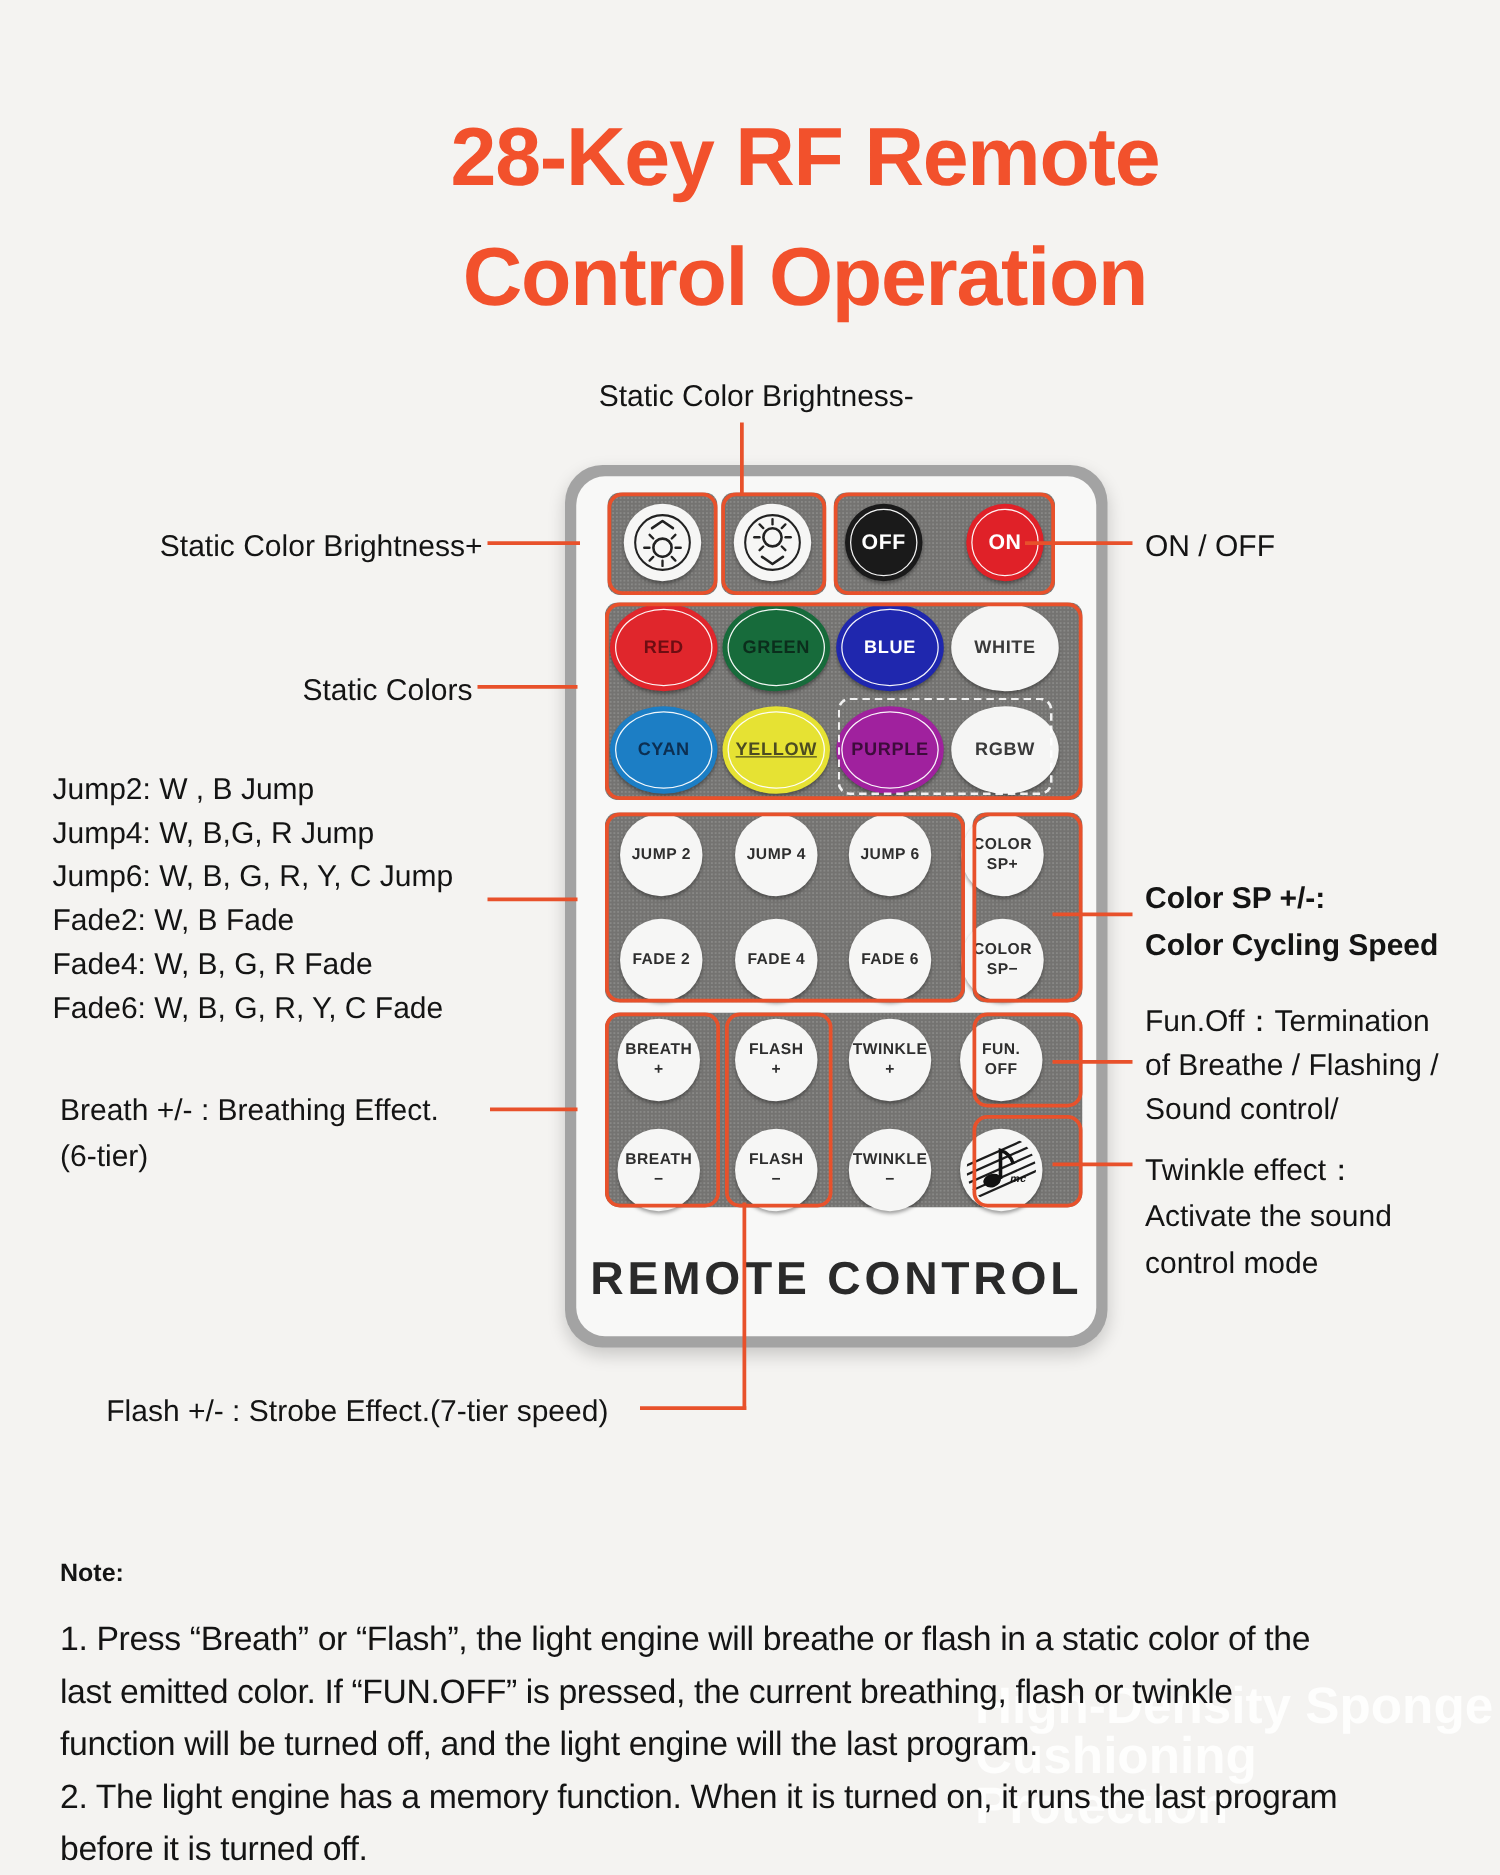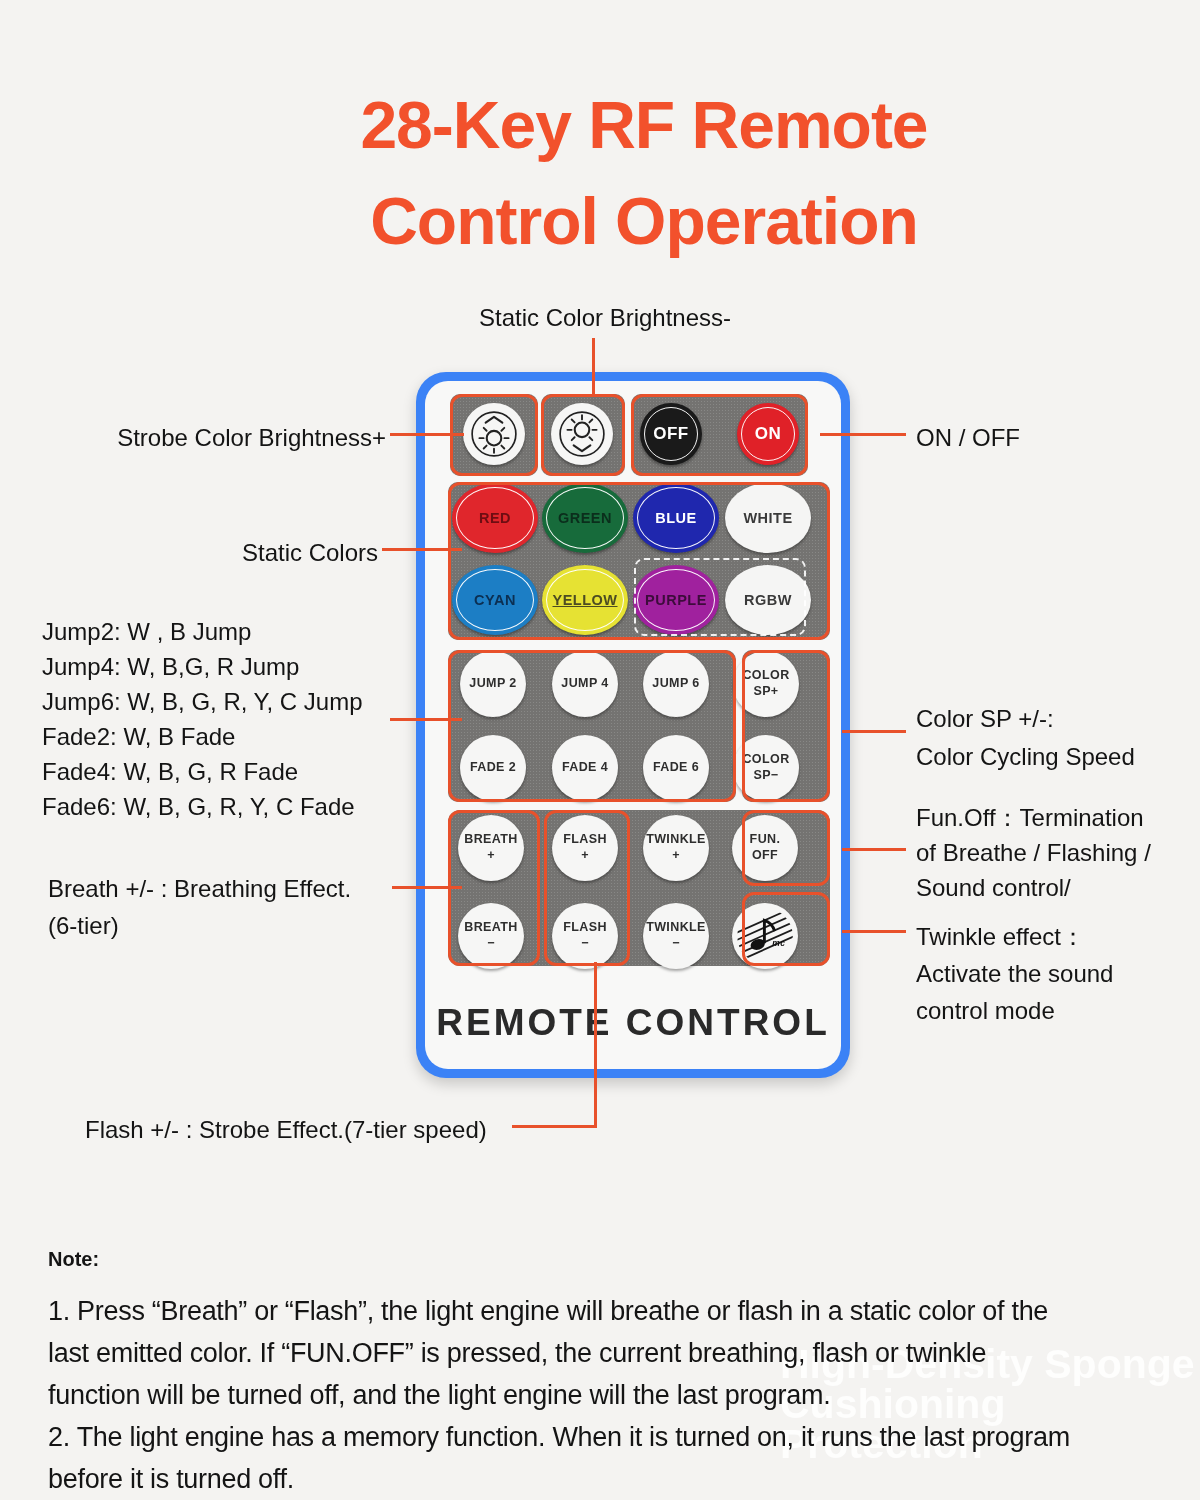--- a/index.html
+++ b/index.html
@@ -87,7 +87,7 @@
     <span>Control Operation</span></div>
 
   <div class="ann" style="left:440px;top:300px;width:330px;text-align:center;">Static Color Brightness-</div>
-  <div class="ann r" style="left:60px;top:420px;width:326px;">Strobe Color Brightness+</div>
+  <div class="ann r" style="left:60px;top:420px;width:326px;">Static Color Brightness+</div>
   <div class="ann" style="left:916px;top:420px;">ON / OFF</div>
   <div class="ann r" style="left:160px;top:535px;width:218px;">Static Colors</div>
   <div class="ann" style="left:42px;top:614px;line-height:35px;">Jump2: W , B Jump

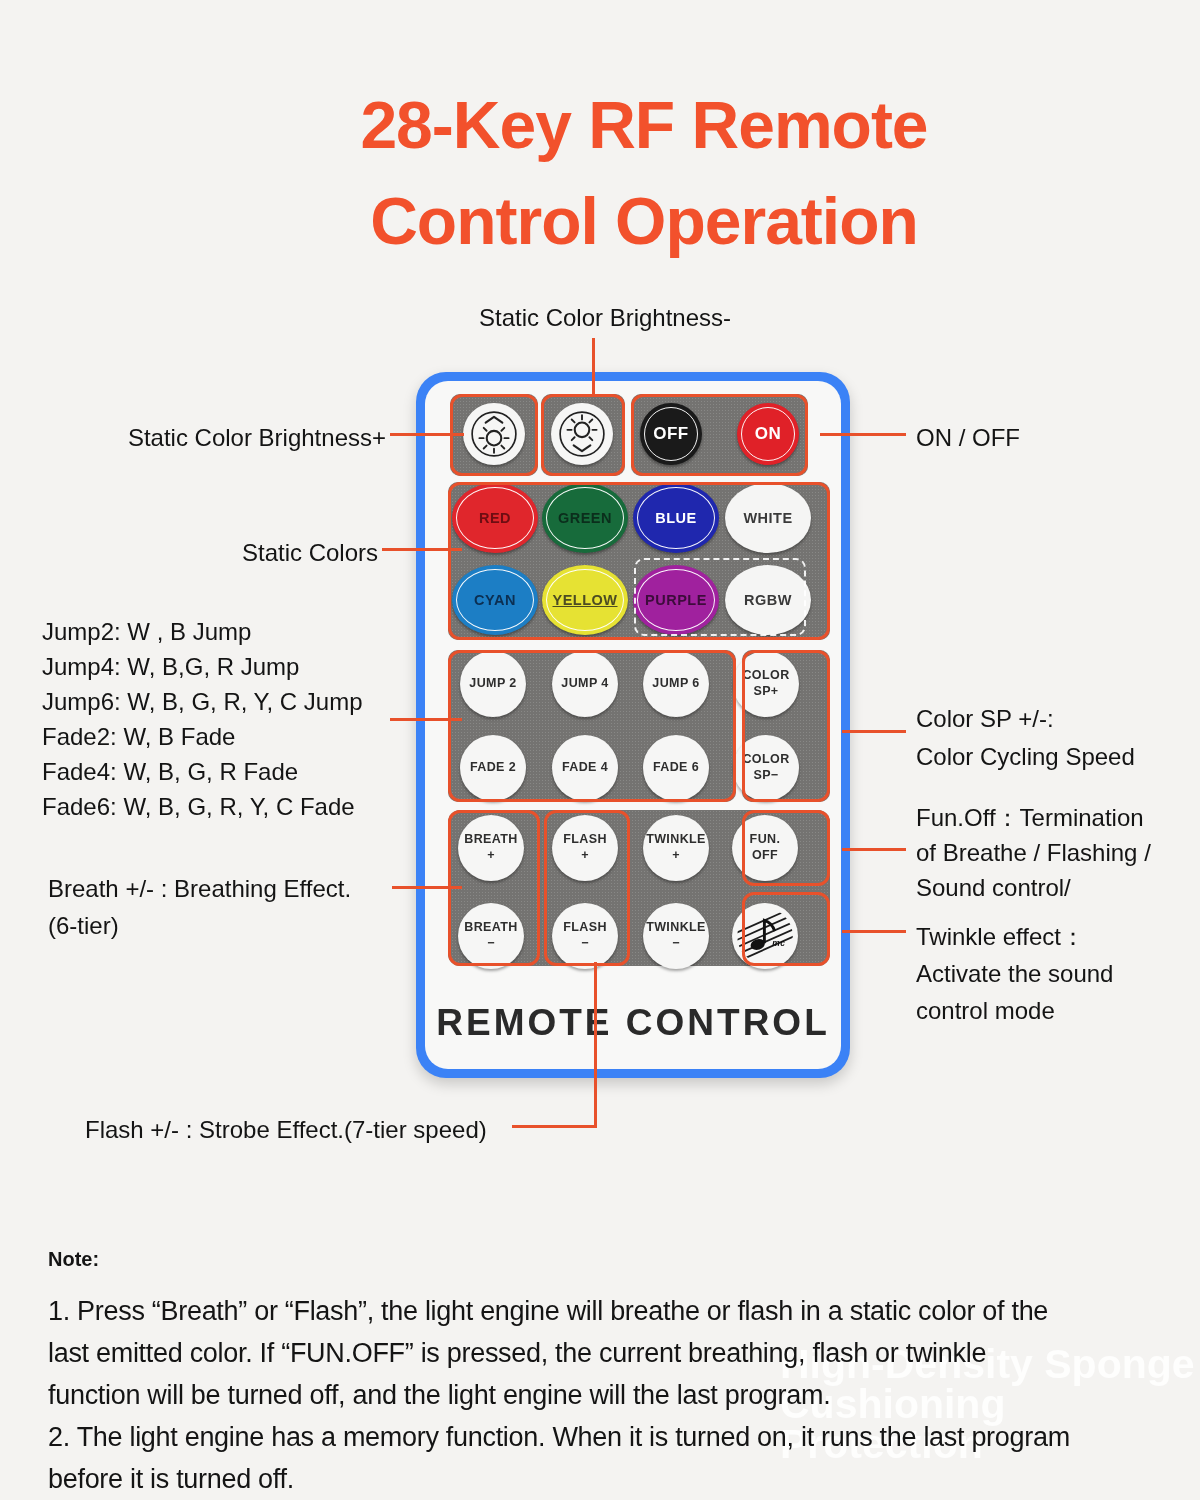--- a/index.html
+++ b/index.html
@@ -23,8 +23,8 @@
   .cline{position:absolute;background:#e8512b;z-index:30;}
   
   .remote{
-    position:absolute;left:416px;top:372px;width:434px;height:706px;
-    background:#3b82f6;border-radius:30px;z-index:5;
+    position:absolute;left:452px;top:372px;width:434px;height:706px;
+    background:#a3a3a3;border-radius:30px;z-index:5;
     box-shadow:0 6px 14px rgba(0,0,0,.18);
   }
   .face{

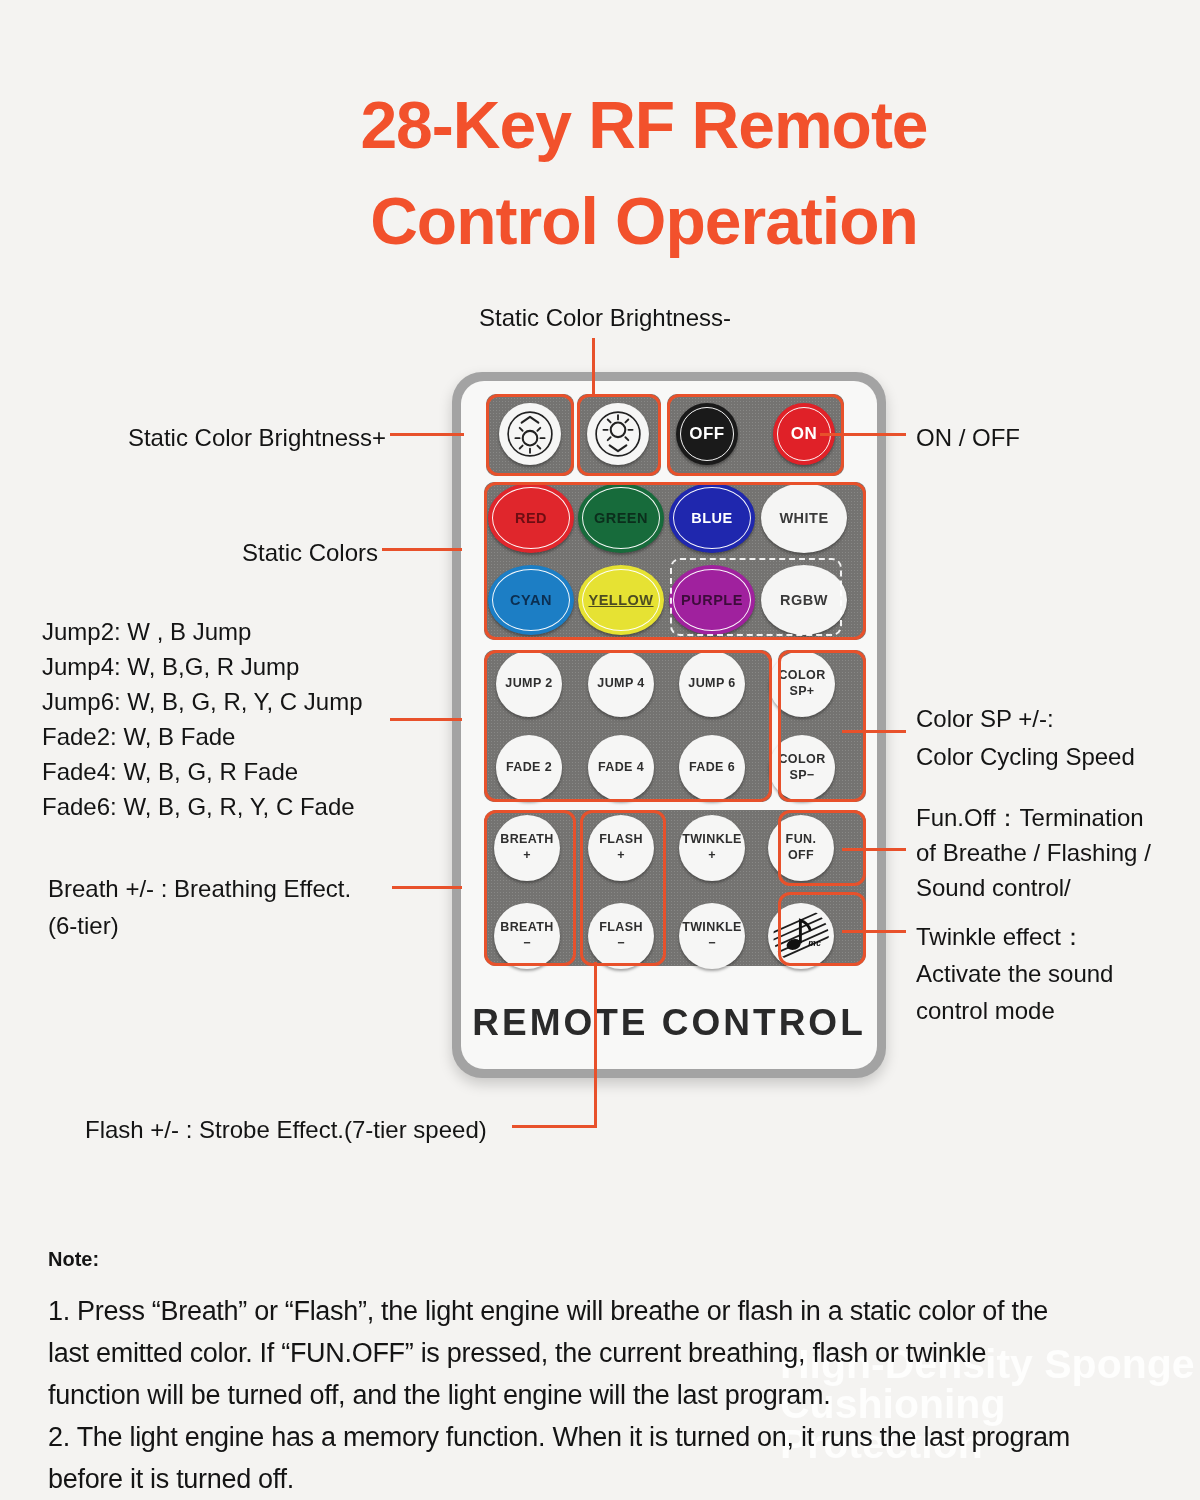--- a/index.html
+++ b/index.html
@@ -96,7 +96,7 @@
 Fade2: W,  B Fade
 Fade4: W, B, G, R Fade
 Fade6: W, B, G, R, Y, C Fade</div>
-  <div class="ann" style="left:916px;top:700px;line-height:38px;">Color SP +/-:
+  <div class="ann" style="left:916px;top:700px;line-height:38px;font-weight:bold;">Color SP +/-:
 Color Cycling Speed</div>
   <div class="ann" style="left:916px;top:800px;line-height:35px;">Fun.Off：Termination
 of Breathe / Flashing /

